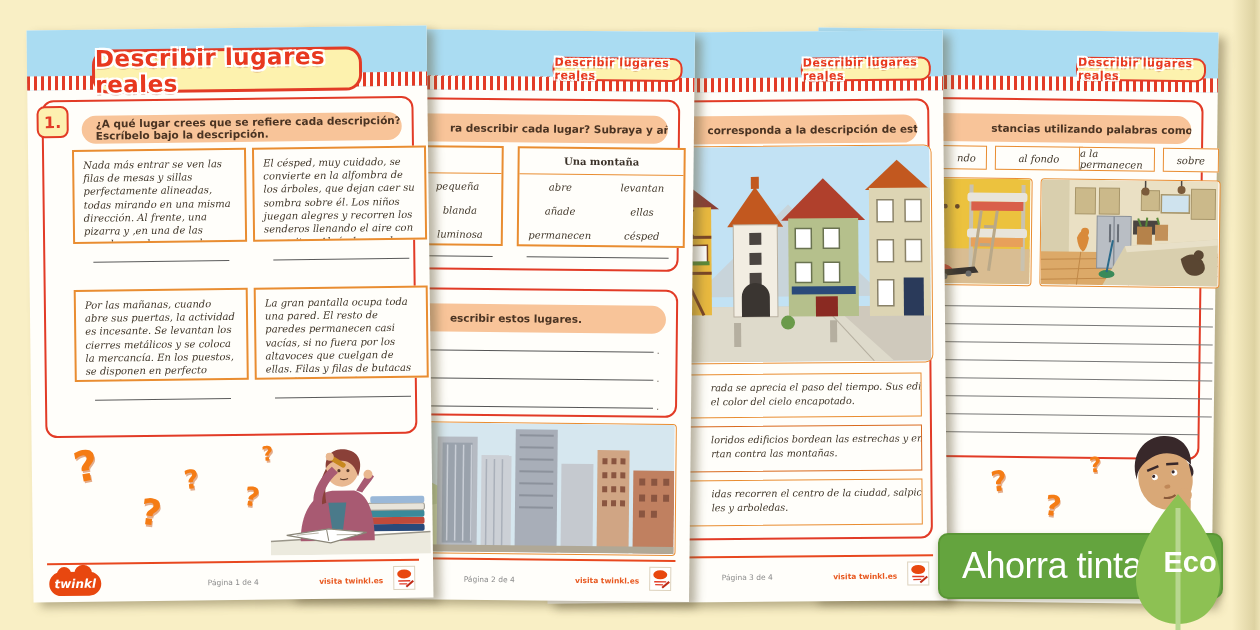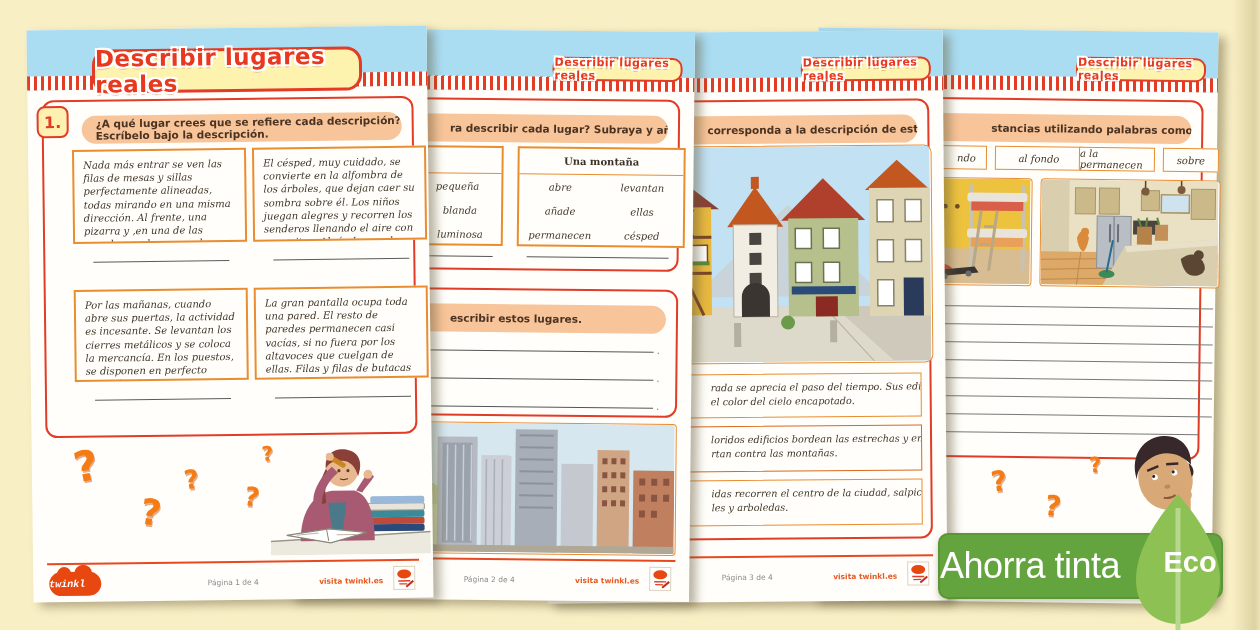--- a/index.html
+++ b/index.html
@@ -46,7 +46,7 @@
   .footer-page { position:absolute; font-size:7.5px; color:#8a8a8a; }
   .footer-visit { position:absolute; font-size:7.5px; font-weight:bold; color:#e8581f;margin-left:16px; }
   .twinkl-cloud { position:absolute; width:52px; height:24px; background:#e8470f; border-radius:12px;
-    display:flex; align-items:center; color:#fff; font-weight:bold; font-style:italic; font-size:10px;font-family:Liberation Mono, monospace; }
+    display:flex; align-items:center; justify-content:center; color:#fff; font-weight:bold; font-style:italic; font-size:12px; }
   .twinkl-cloud:before { content:""; position:absolute; left:8px; top:-5px; width:14px; height:14px; background:#e8470f; border-radius:50%; }
   .twinkl-cloud:after { content:""; position:absolute; right:9px; top:-7px; width:18px; height:18px; background:#e8470f; border-radius:50%; }
   .twinkl-cloud span { position:relative; z-index:1; }

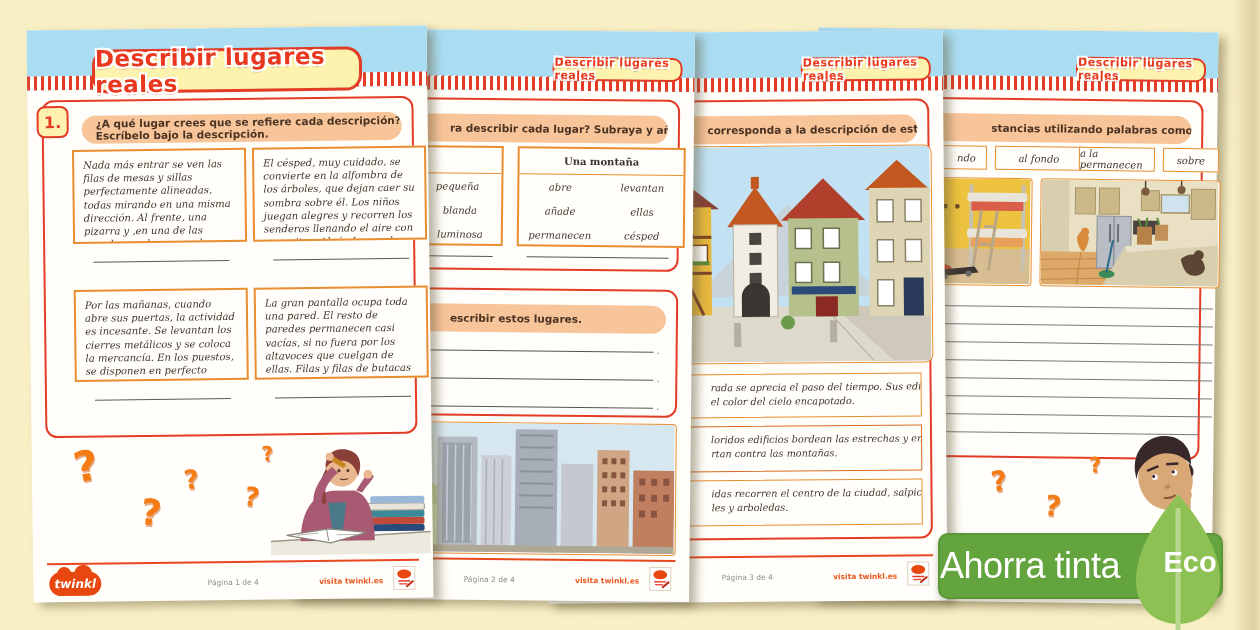--- a/index.html
+++ b/index.html
@@ -82,7 +82,7 @@
     border:2px solid #5a9636; border-radius:10px; z-index:60; display:flex; align-items:center;
     box-shadow:0 3px 6px rgba(80,70,30,.3); }
   .eco-band span { color:#fff; font-size:36px; font-family:"Liberation Sans", sans-serif; font-weight:500;
-    letter-spacing:-.5px; }
+    padding-left:22px; letter-spacing:-.5px; }
   .eco-leaf { position:absolute; left:1128px; top:492px; z-index:61; }
   .eco-text { position:absolute; left:1152px; top:546px; width:76px; text-align:center; z-index:62; color:#fff;
     font-size:29px; font-weight:bold; font-family:"Liberation Sans", sans-serif; }

